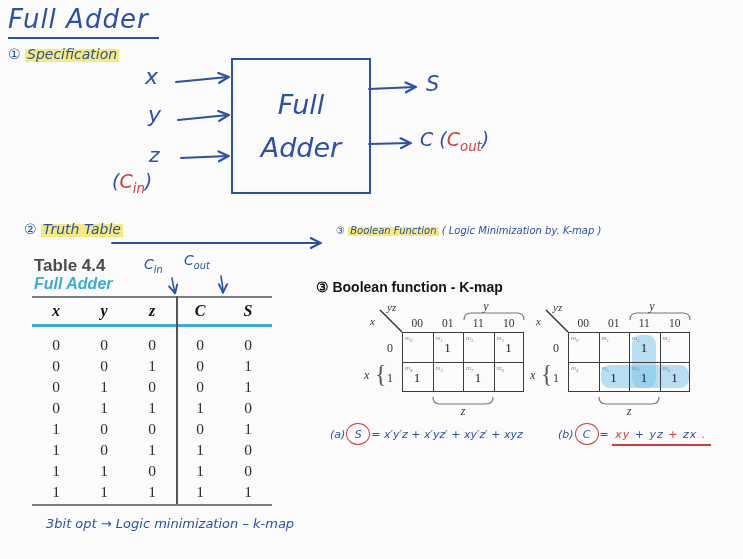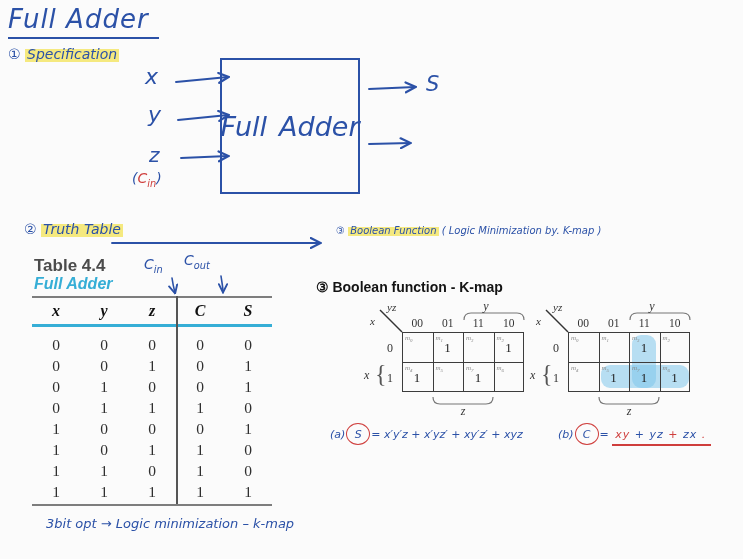--- a/index.html
+++ b/index.html
@@ -32,8 +32,8 @@
     padding:0 10px 3px 0;letter-spacing:1px;}
   #spec-line{left:8px;top:46px;font-size:14px;}
   
-  #fa-box{left:220px;top:58px;width:136px;height:132px;border:2px solid var(--blue);
-    display:flex;align-items:center;justify-content:center;gap:12px;
+  #fa-box{left:231px;top:58px;width:136px;height:132px;border:2px solid var(--blue);
+    display:flex;flex-direction:column;align-items:center;justify-content:center;gap:12px;
     font-size:27px;background:transparent;}
   .in-label{font-size:22px;}
   

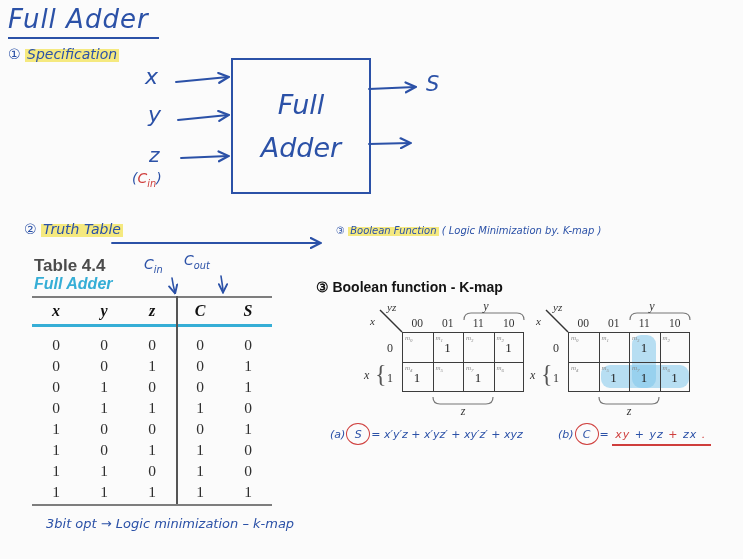--- a/index.html
+++ b/index.html
@@ -94,6 +94,10 @@
     <span>(</span><span class="red">C<sub>in</sub></span><span>)</span>
   </span>
   <span class="abs hw" style="left:426px;top:72px;font-size:21px;">S</span>
+  <span class="abs hw" style="left:420px;top:128px;font-size:19px;">
+    <span>C</span>
+    <span>(</span><span class="red">C<sub>out</sub></span><span>)</span>
+  </span>
 
   <div class="abs hw" style="left:24px;top:221px;font-size:14px;">
     <span>②</span>

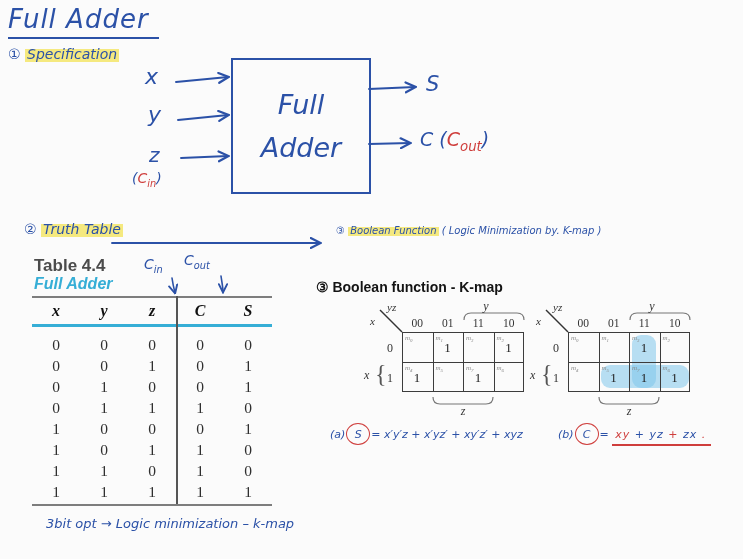--- a/index.html
+++ b/index.html
@@ -90,7 +90,7 @@
   <span class="abs hw in-label" style="left:145px;top:64px;">x</span>
   <span class="abs hw in-label" style="left:148px;top:102px;">y</span>
   <span class="abs hw" style="left:149px;top:143px;font-size:20px;">z</span>
-  <span class="abs hw" style="left:132px;top:170px;font-size:14px;">
+  <span class="abs hw" style="left:112px;top:170px;font-size:19px;">
     <span>(</span><span class="red">C<sub>in</sub></span><span>)</span>
   </span>
   <span class="abs hw" style="left:426px;top:72px;font-size:21px;">S</span>

